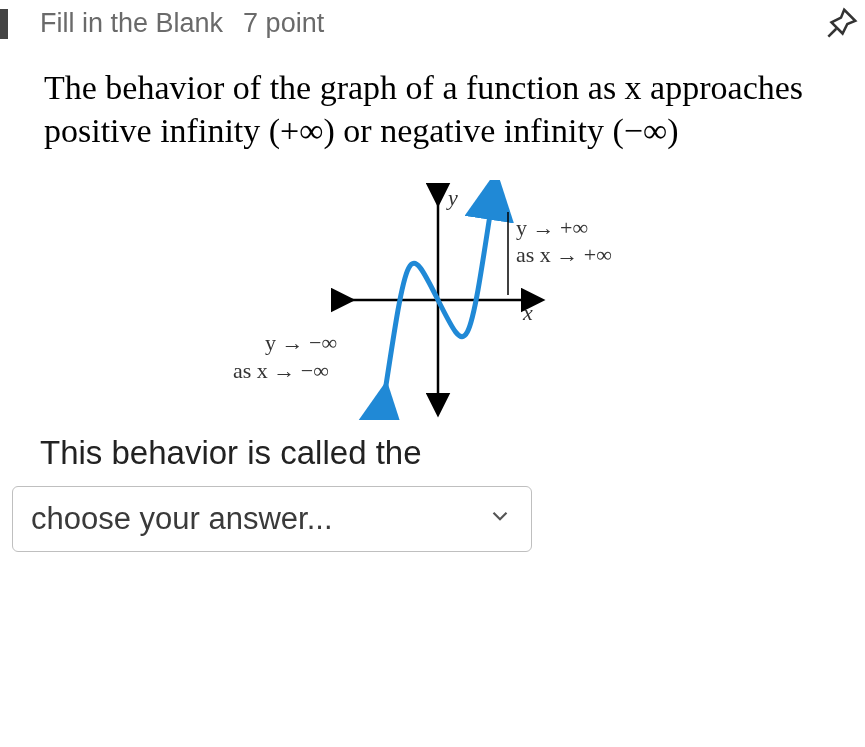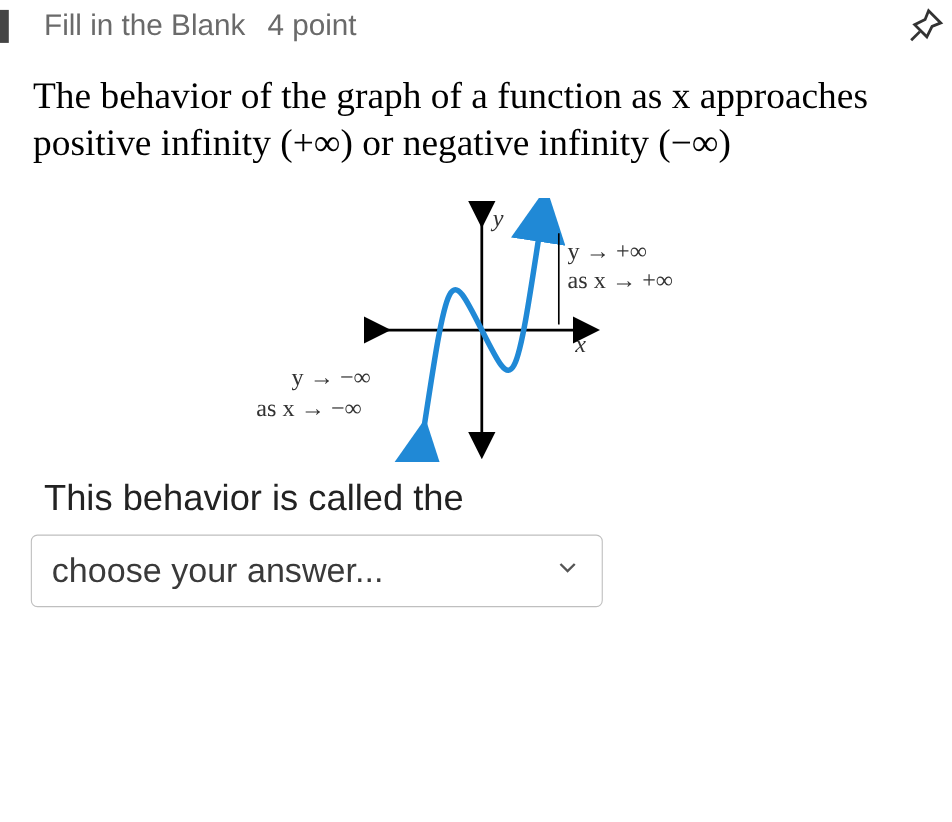--- a/index.html
+++ b/index.html
@@ -111,7 +111,7 @@
 <div class="header">
   <div class="left-bar"></div>
   <div class="question-type">Fill in the Blank</div>
-  <div class="points">4 point</div>
+  <div class="points">7 point</div>
 </div>
 
 <div class="pin-icon">

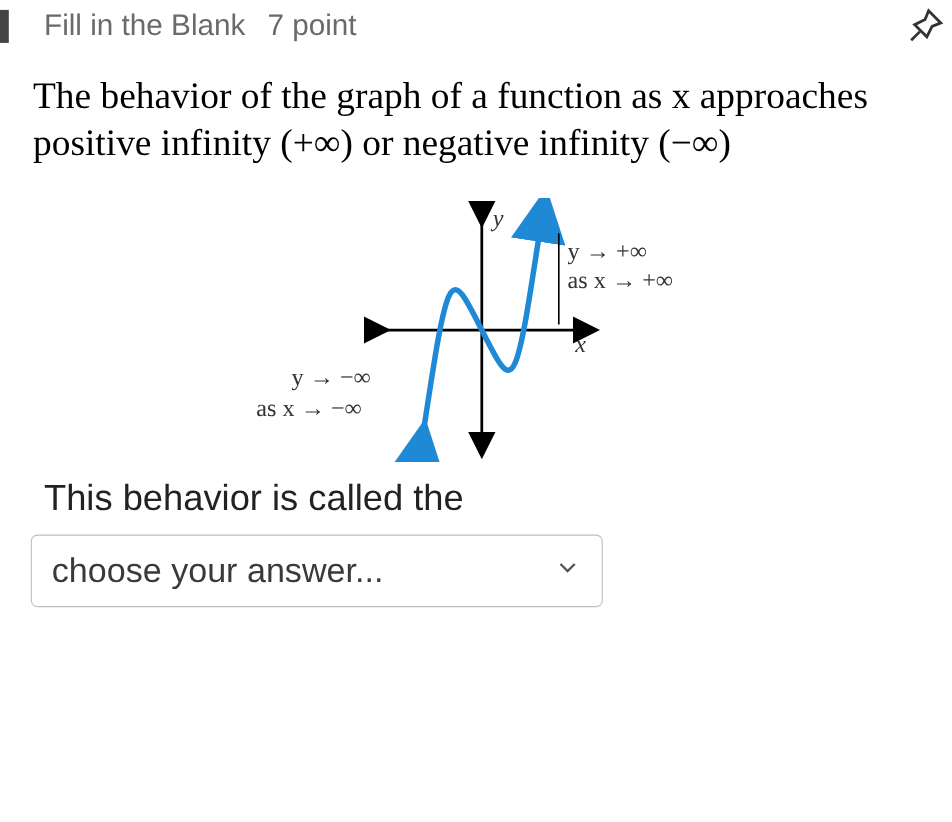--- a/index.html
+++ b/index.html
@@ -40,7 +40,7 @@
     color: #333;
   }
   .question-body {
-    padding: 20px 30px 10px 30px;
+    padding: 20px 30px 10px 44px;
   }
   .prompt {
     font-family: 'Times New Roman', serif;

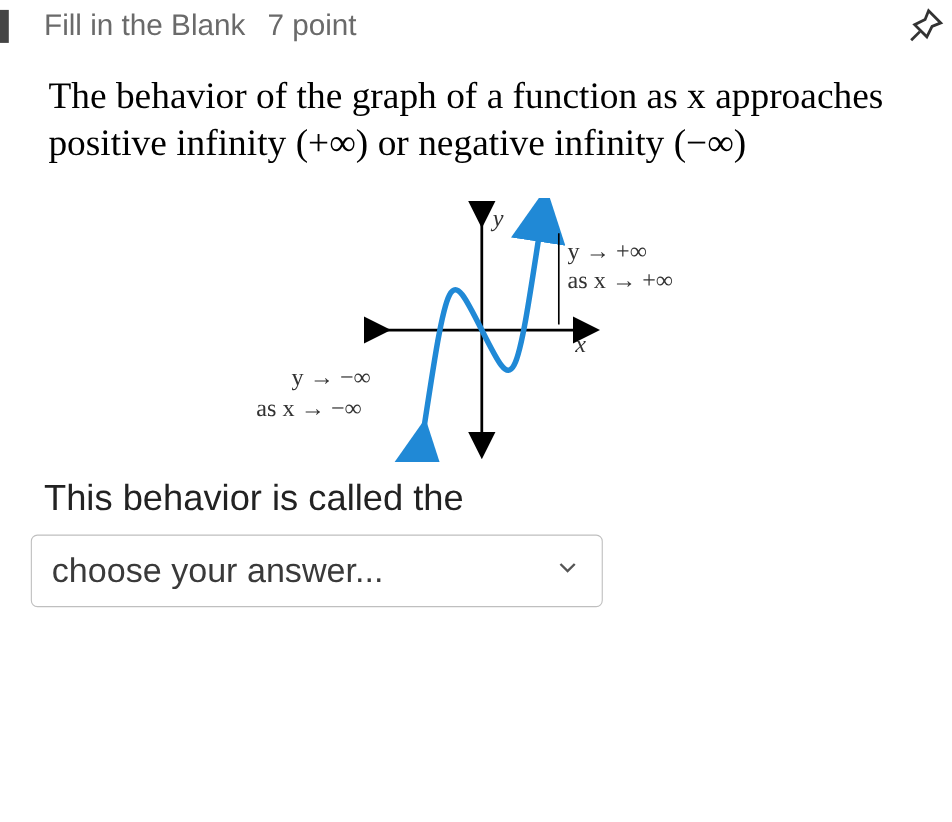--- a/index.html
+++ b/index.html
@@ -79,7 +79,7 @@
     display: flex;
     align-items: center;
     gap: 18px;
-    padding: 10px 30px 0 28px;
+    padding: 10px 30px 0 12px;
   }
   .dropdown {
     border: 1px solid #bfbfbf;

